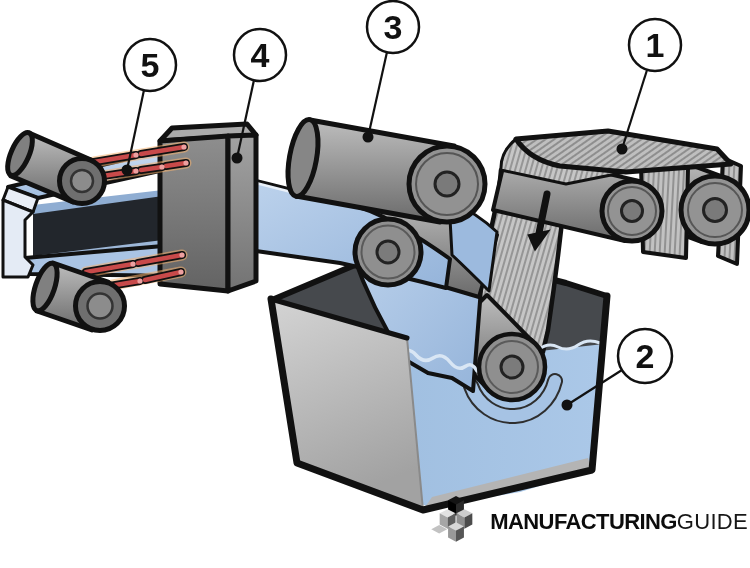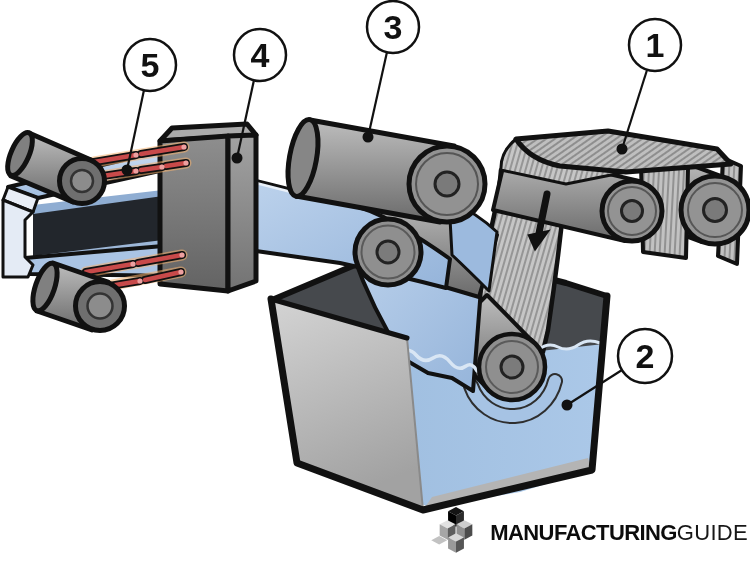--- a/index.html
+++ b/index.html
@@ -6,7 +6,7 @@
   .stage{position:relative;width:750px;height:568px;background:#ffffff;overflow:hidden;
          font-family:"Liberation Sans",sans-serif;}
   .stage svg.scene{position:absolute;left:0;top:0;}
-  .logo{position:absolute;right:2px;bottom:2px;display:flex;align-items:center;}
+  .logo{position:absolute;right:2px;bottom:13px;display:flex;align-items:center;}
   .logo-icon{margin-right:6px;margin-top:6px;}
   .logo-text{white-space:nowrap;font-size:22px;line-height:1;}
   .logo-bold{font-weight:700;letter-spacing:-0.6px;color:#0c0c0c;}

